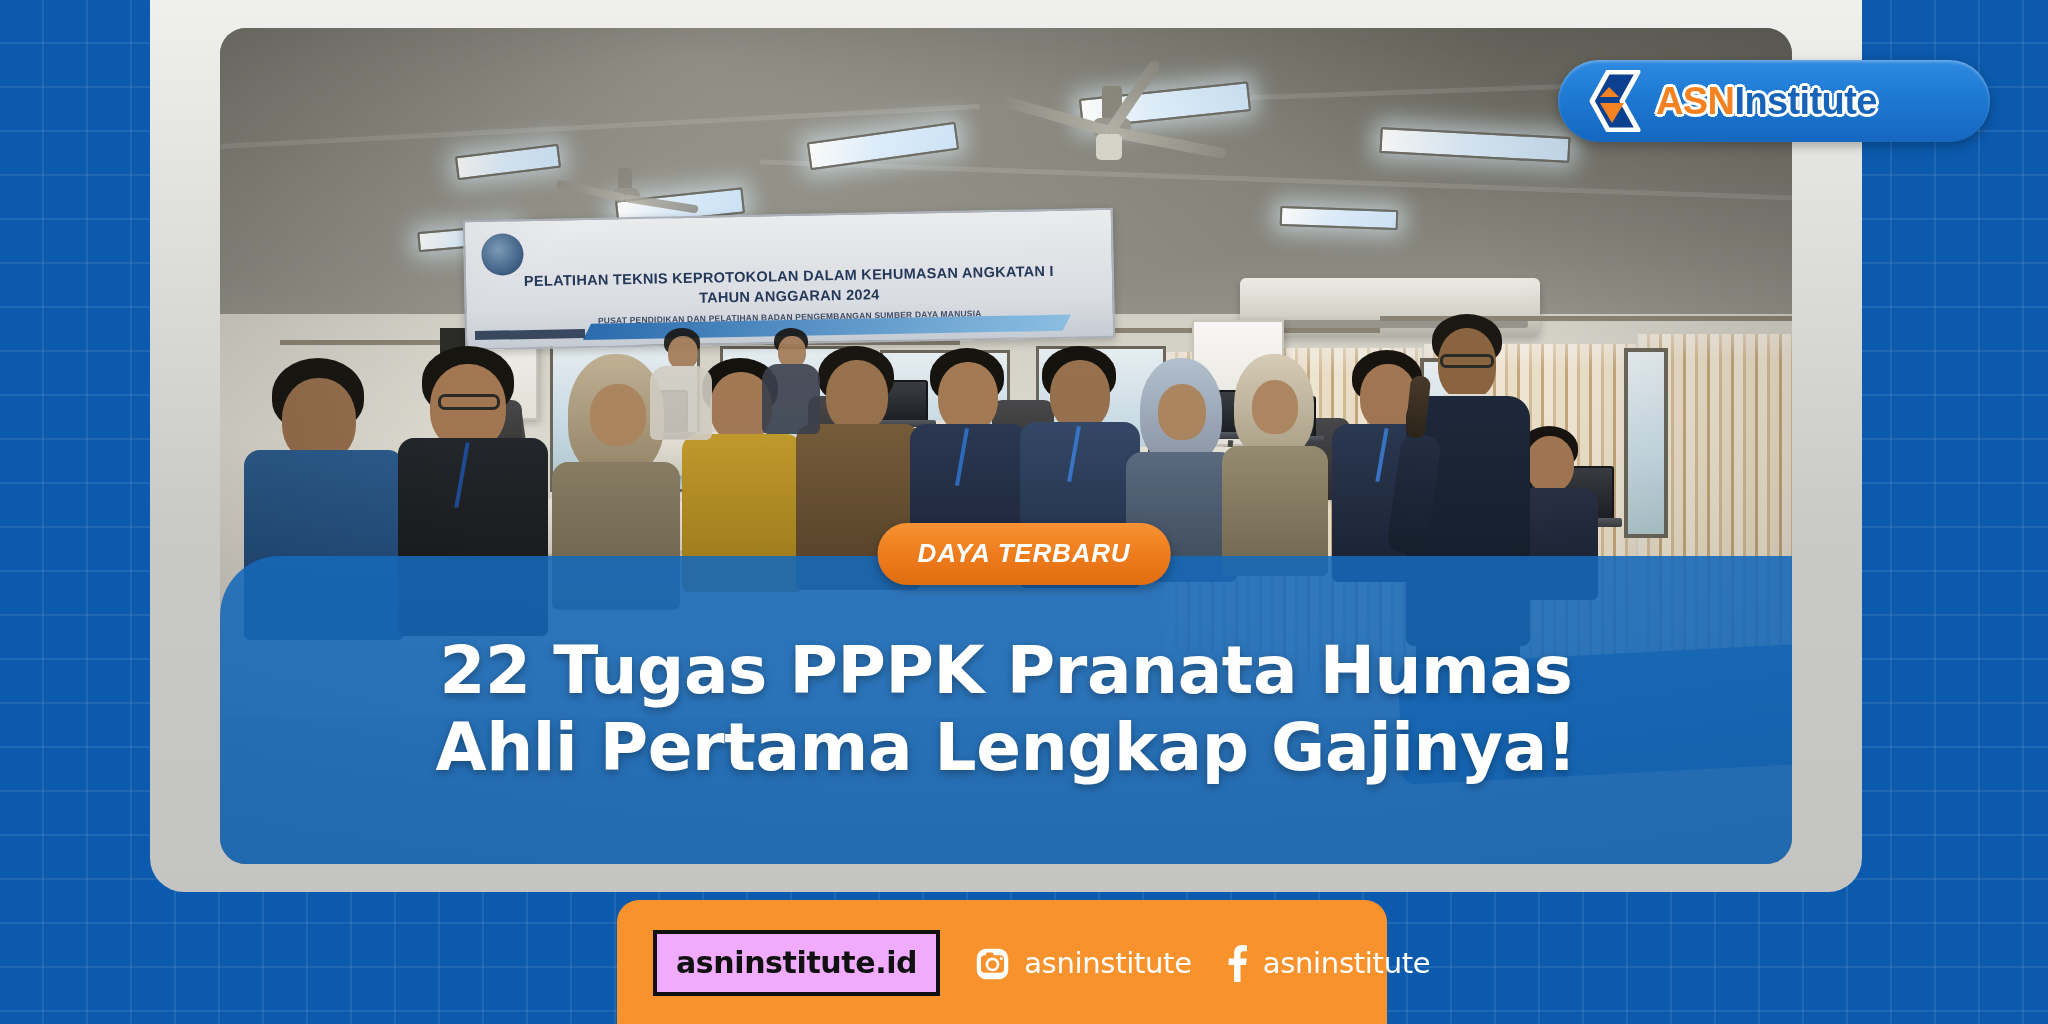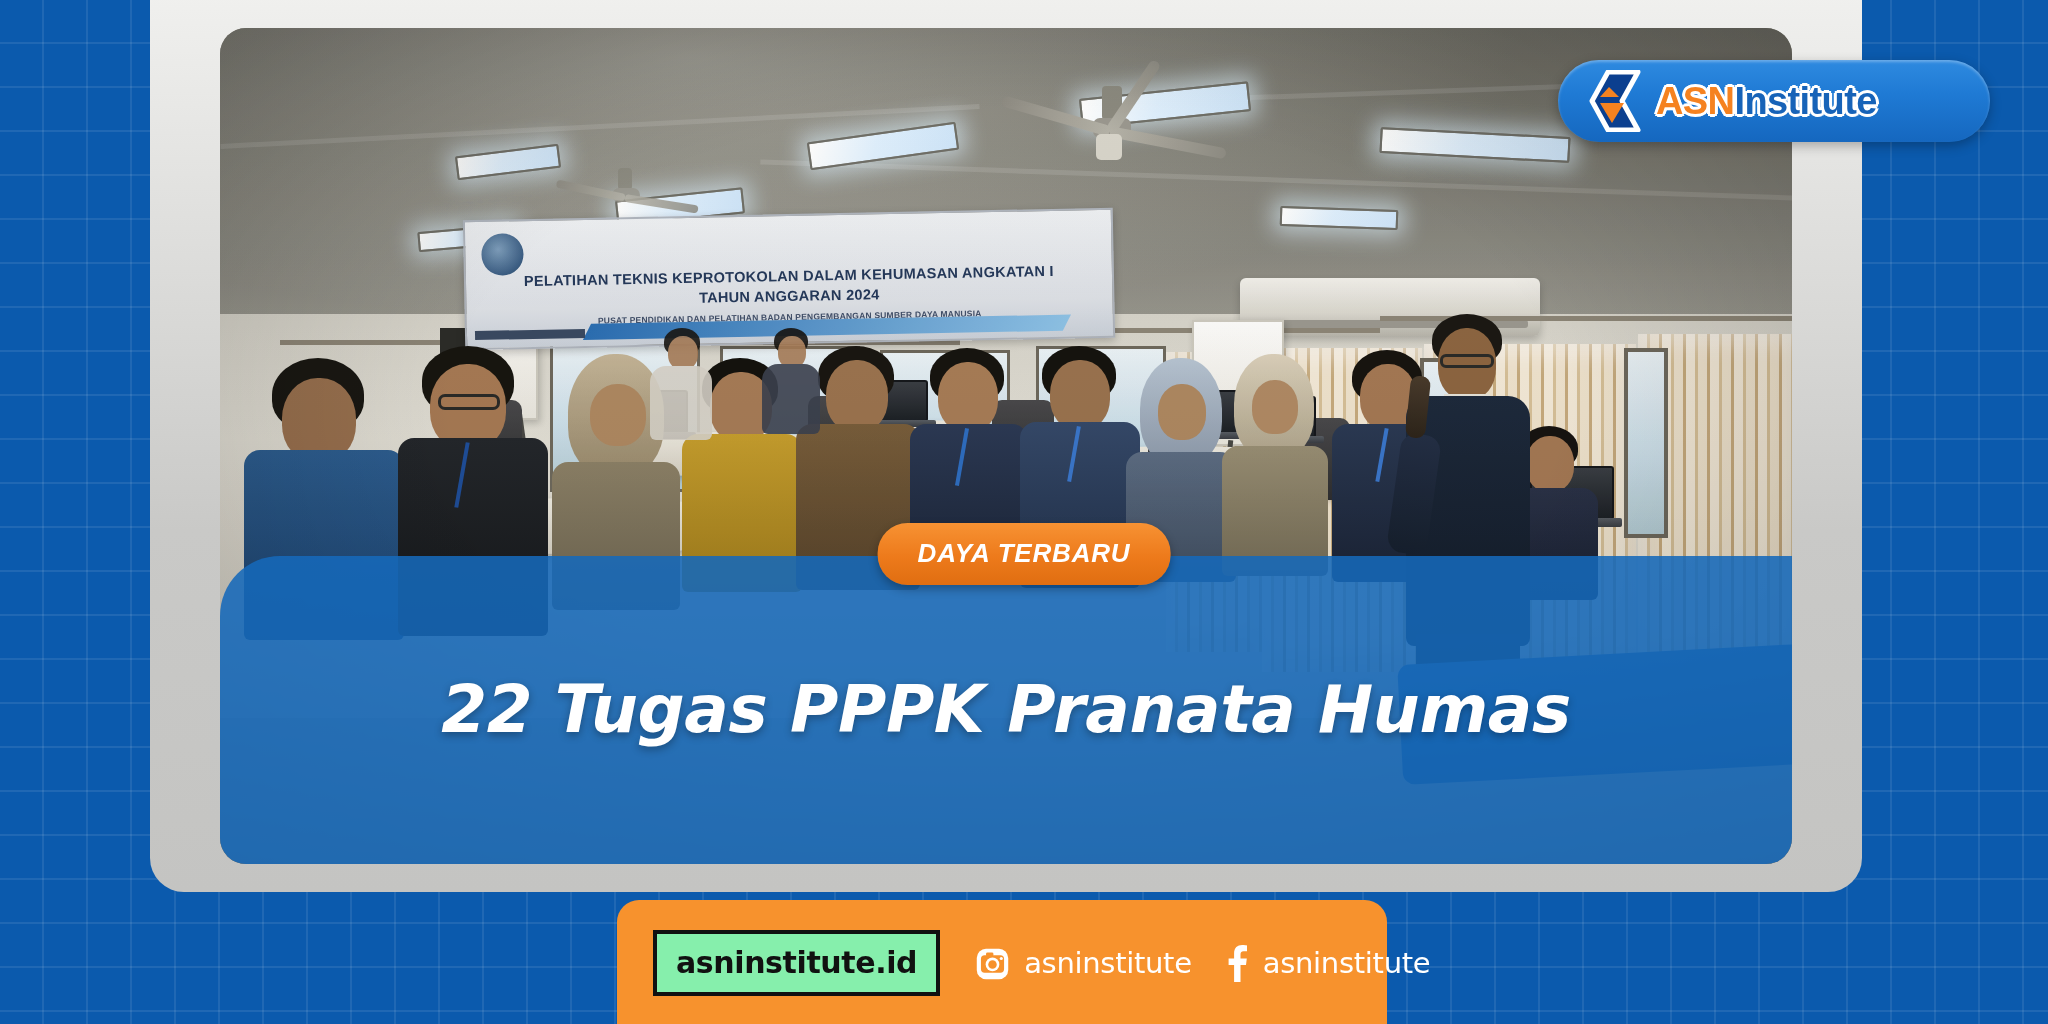--- a/index.html
+++ b/index.html
@@ -230,7 +230,6 @@
     display:flex; flex-direction:column;
     align-items:center; justify-content:center;
     overflow:hidden;
-    font-style:italic;
   }
   #title-panel .t-line{
     color:#ffffff;

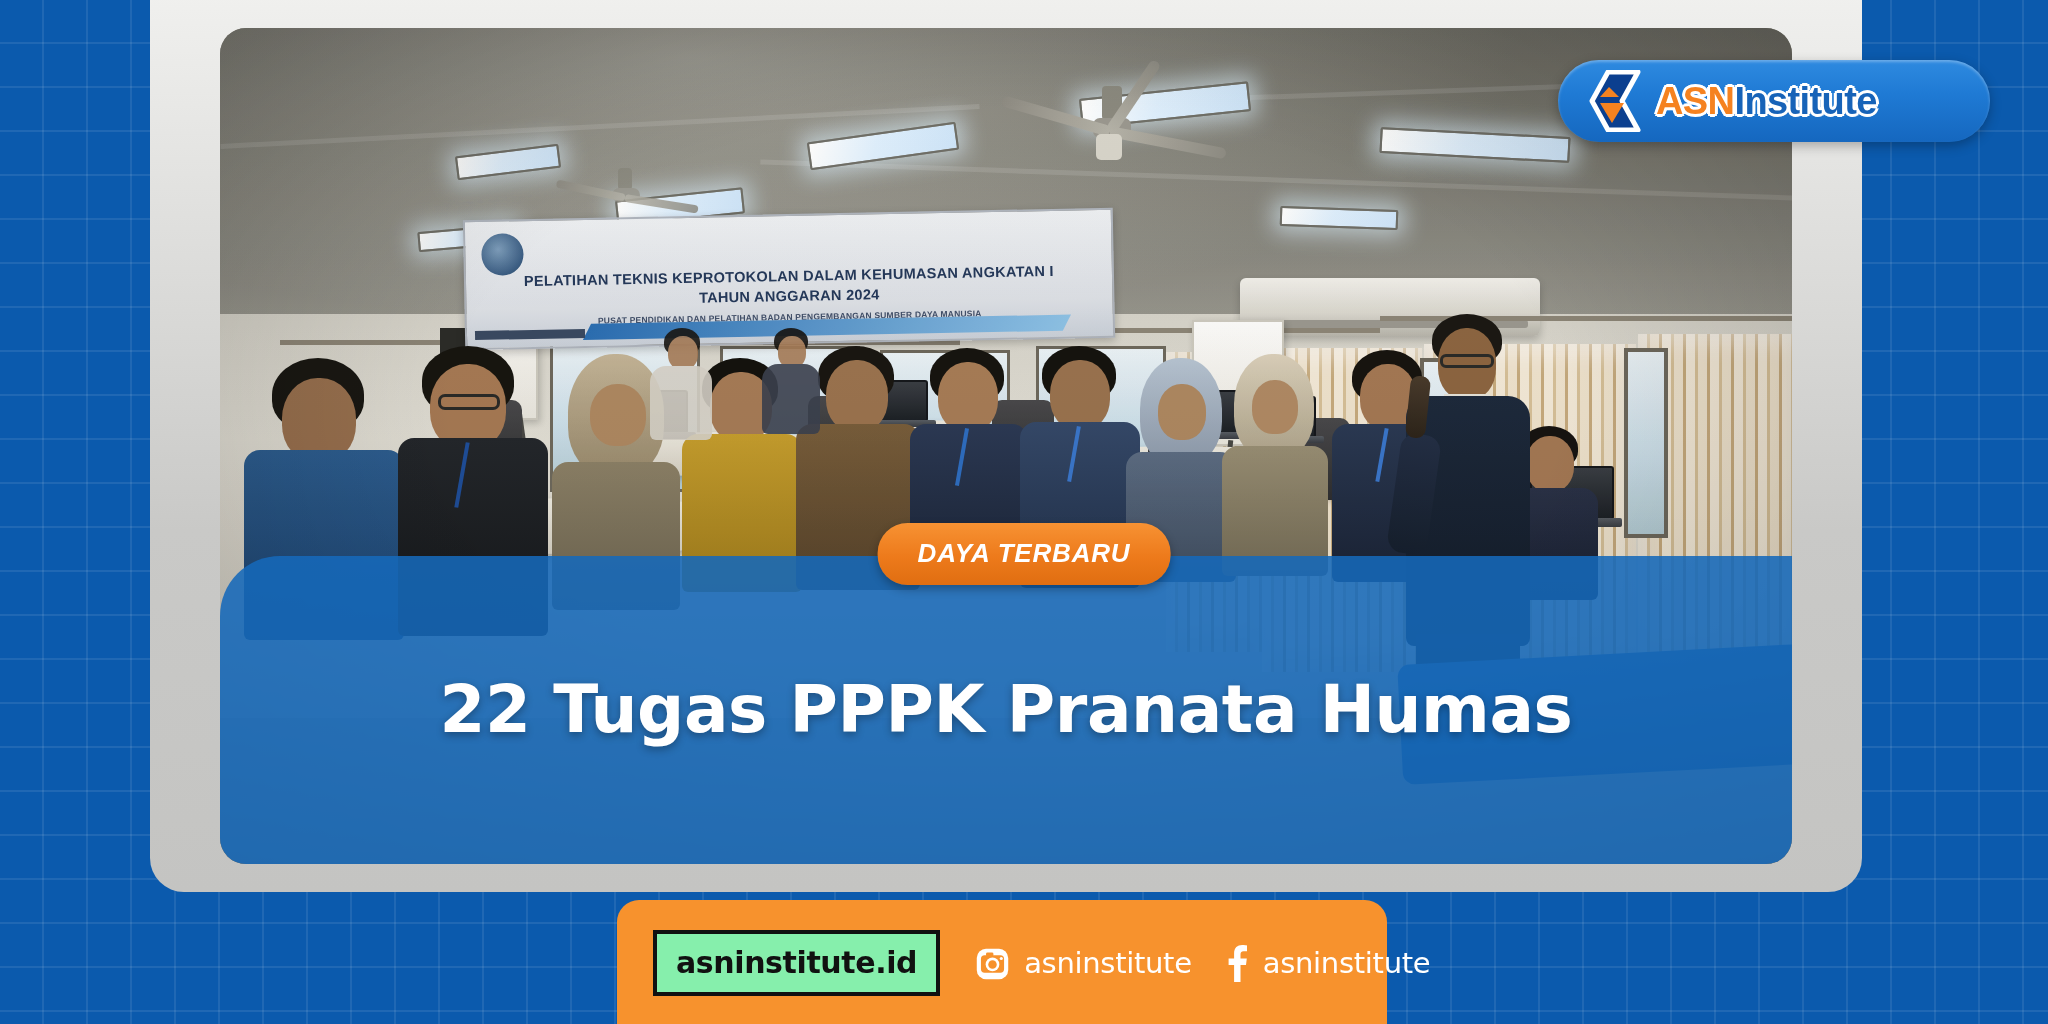--- a/index.html
+++ b/index.html
@@ -505,6 +505,7 @@
 
 <div id="title-panel">
   <div class="t-line">22 Tugas PPPK Pranata Humas</div>
+  <div class="t-line">Ahli Pertama Lengkap Gajinya!</div>
 </div>
 
 <div id="footer-bar">

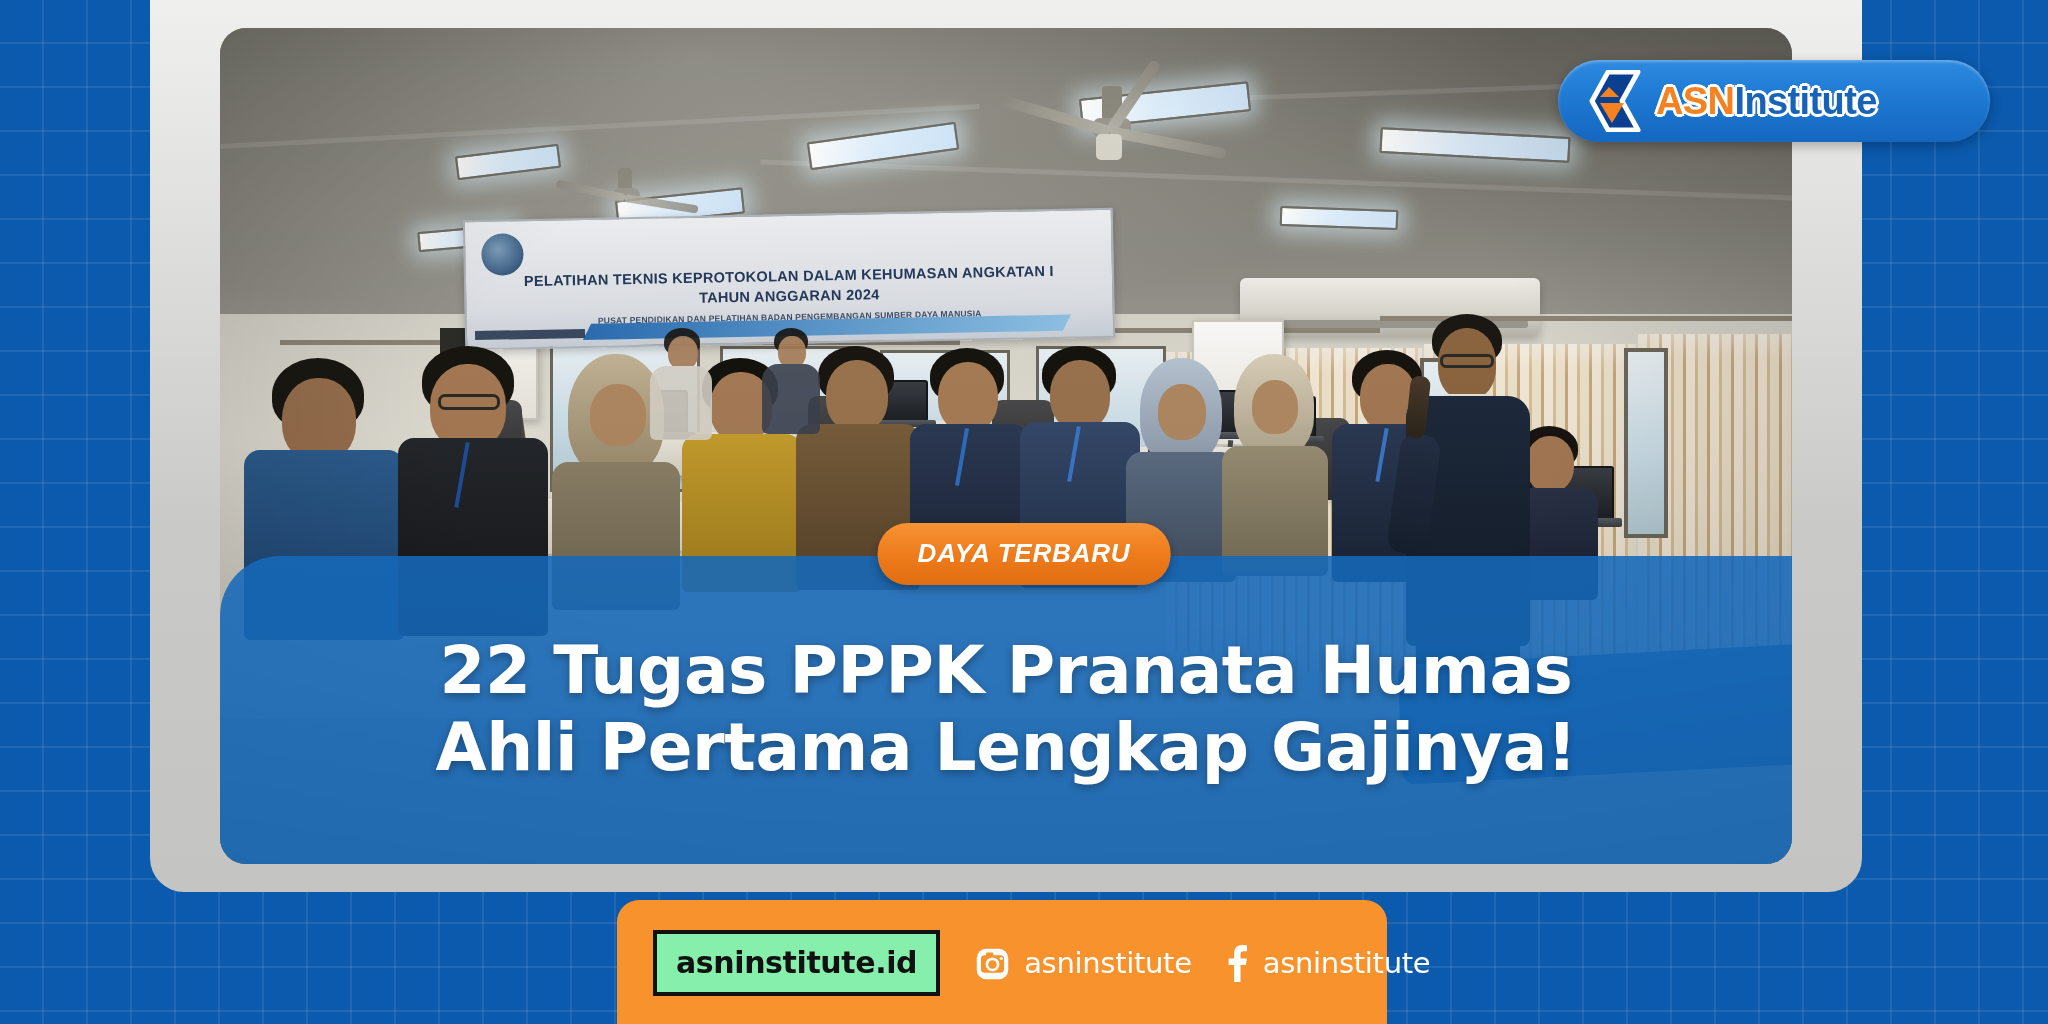--- a/index.html
+++ b/index.html
@@ -256,7 +256,7 @@
     z-index:7;
   }
   #site-chip{
-    background:#86efac;
+    background:#f0abfc;
     border:4px solid #111;
     padding:11px 19px 12px;
     font-size:30px; font-weight:700;

